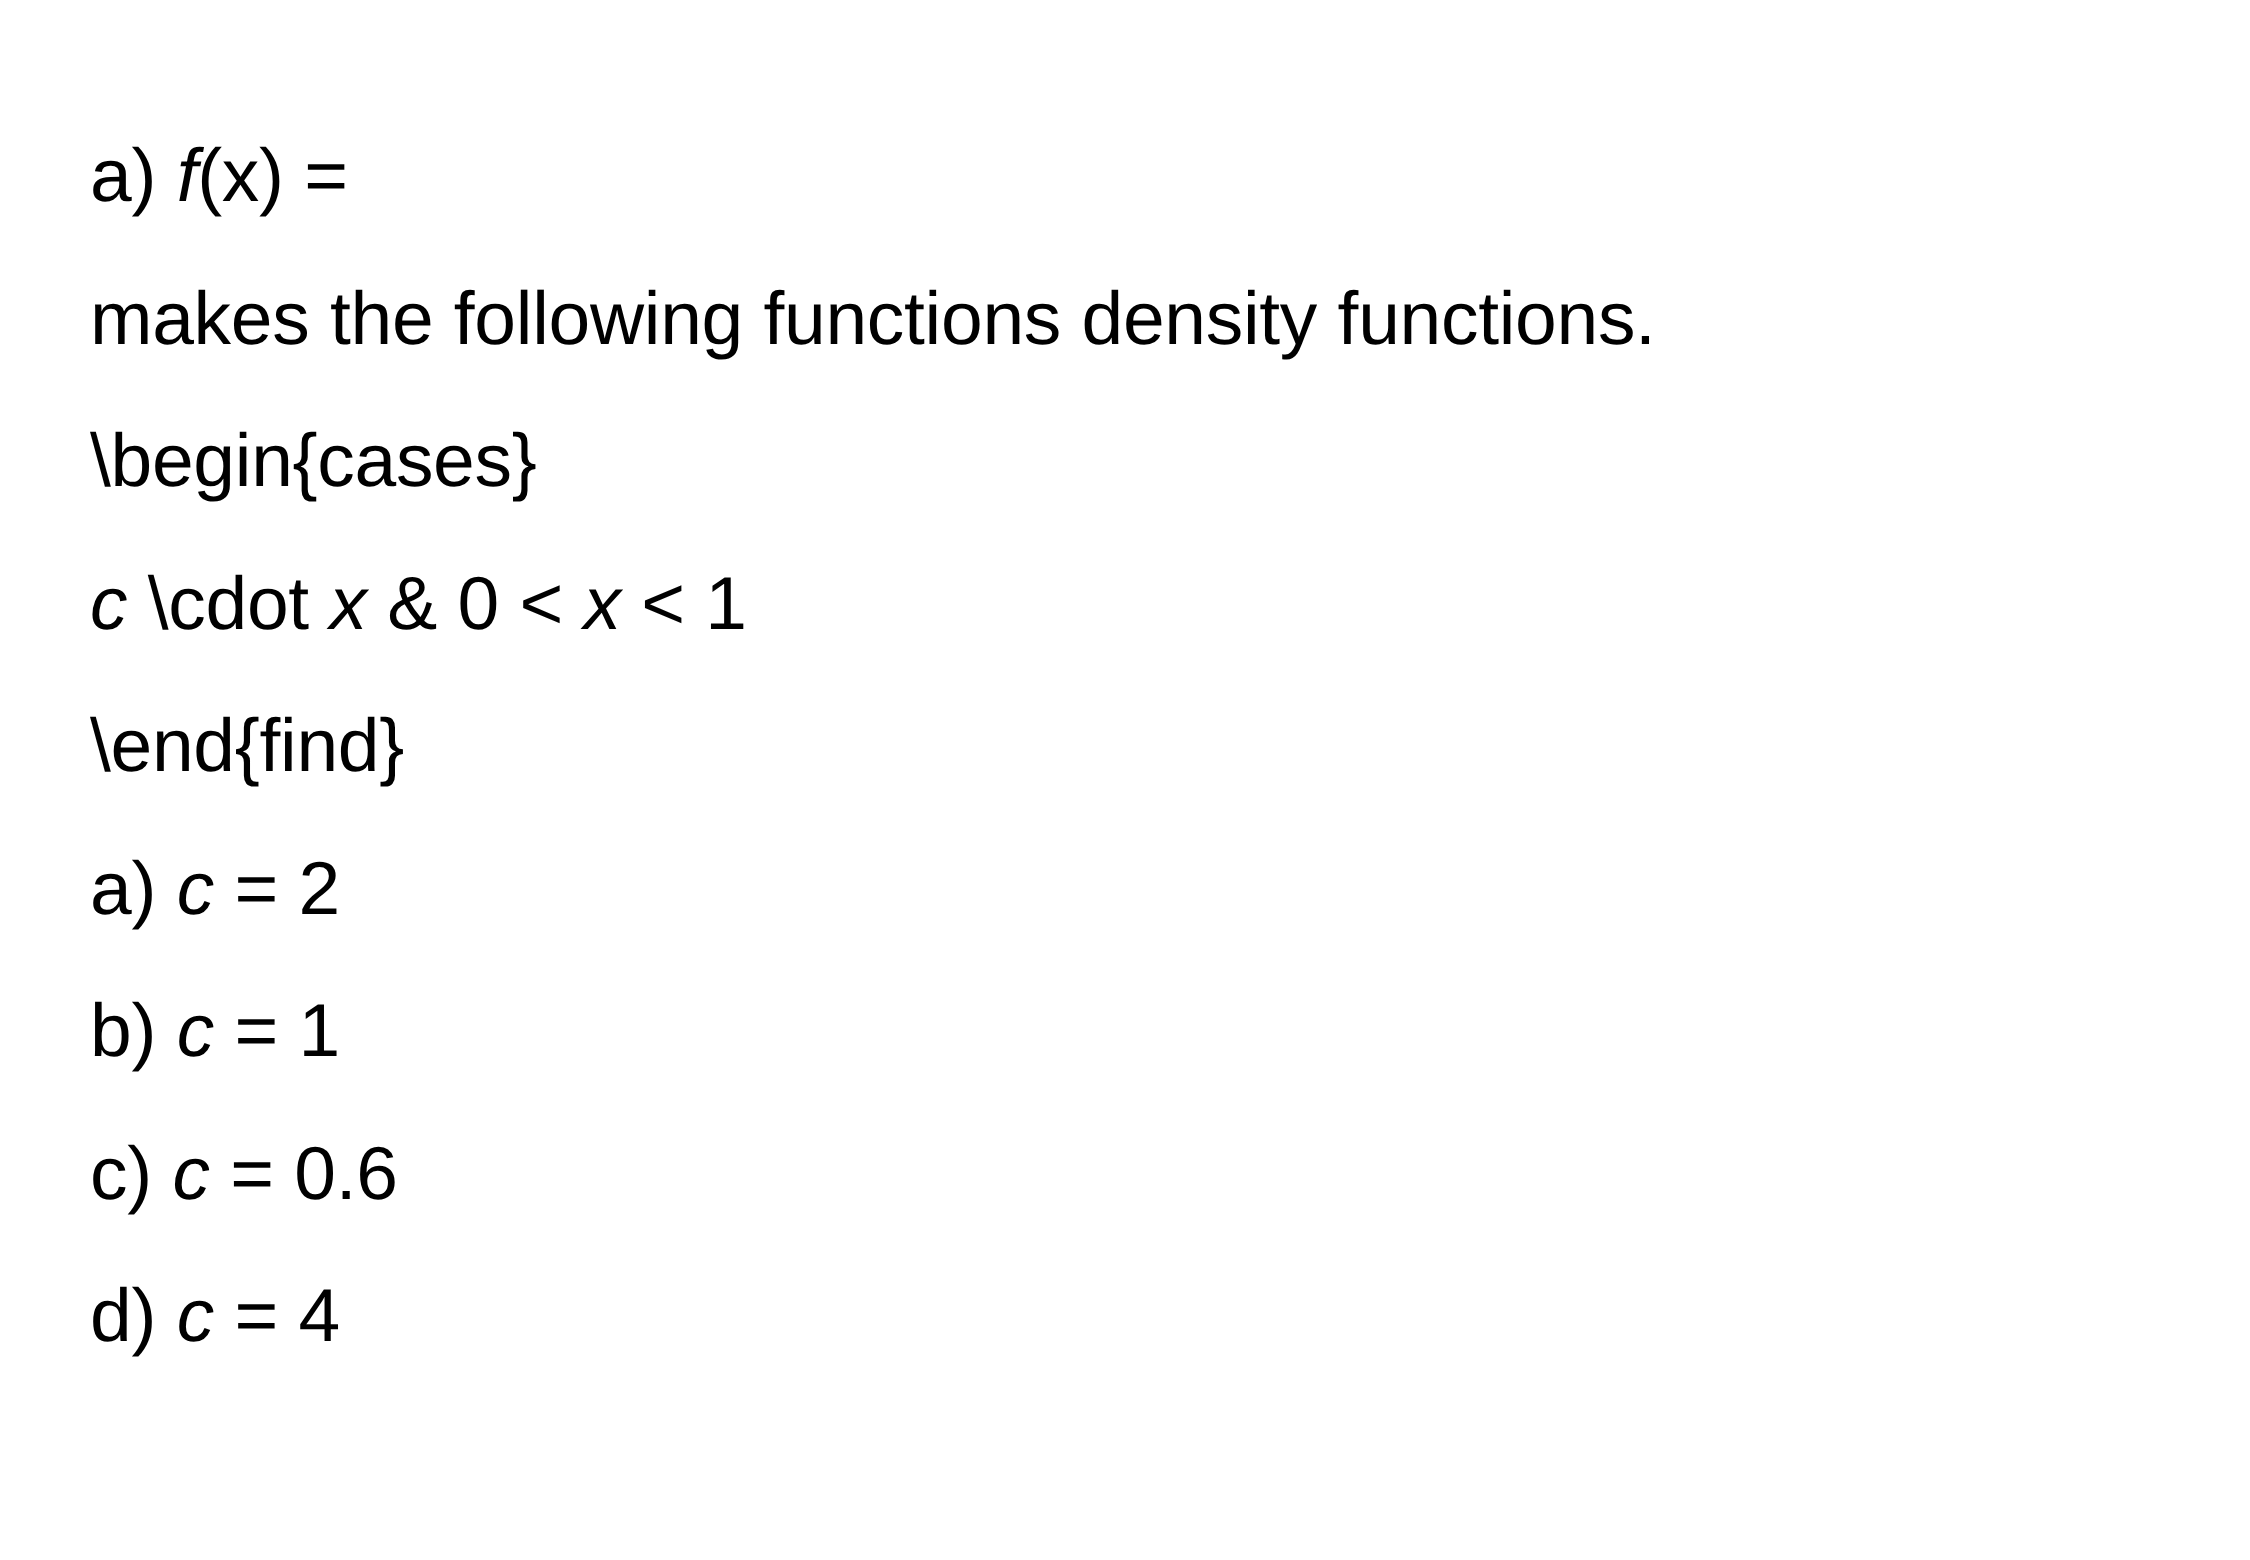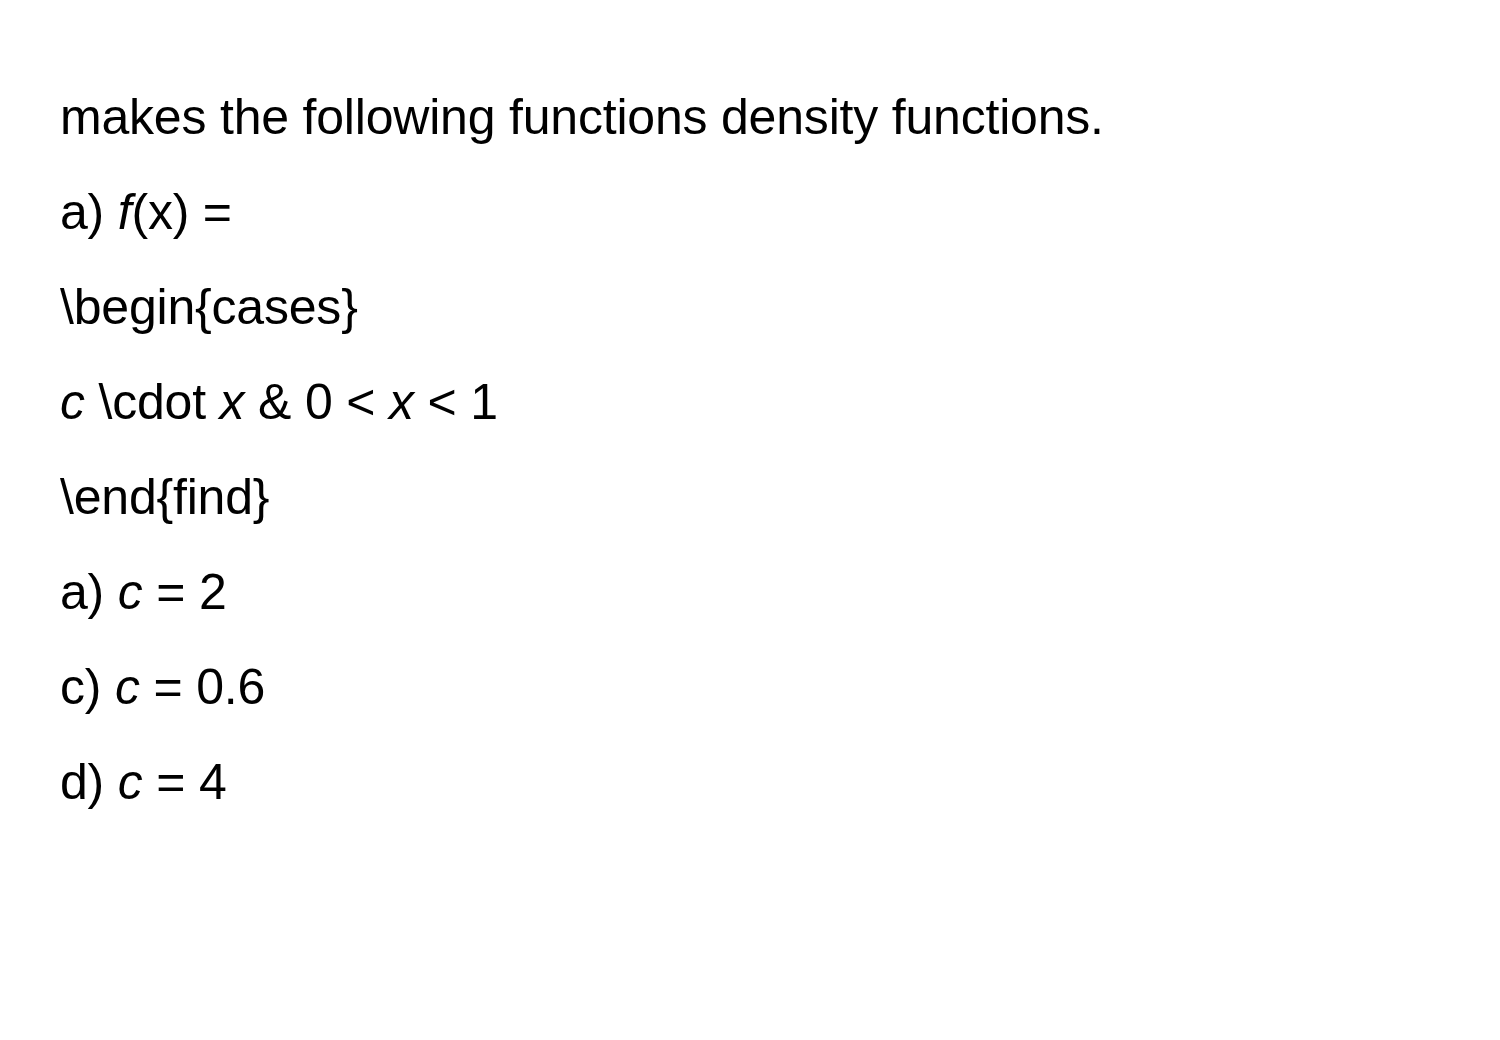--- a/index.html
+++ b/index.html
@@ -30,11 +30,11 @@
 <div class="content">
 
 
-  <span class="line">makes the following functions density functions.</span>
-
   <span class="line">
     <span>a) </span><span class="italic">f</span><span>(x) =</span>
   </span>
+
+  <span class="line">makes the following functions density functions.</span>
 
   <span class="line">\begin{cases}</span>
 

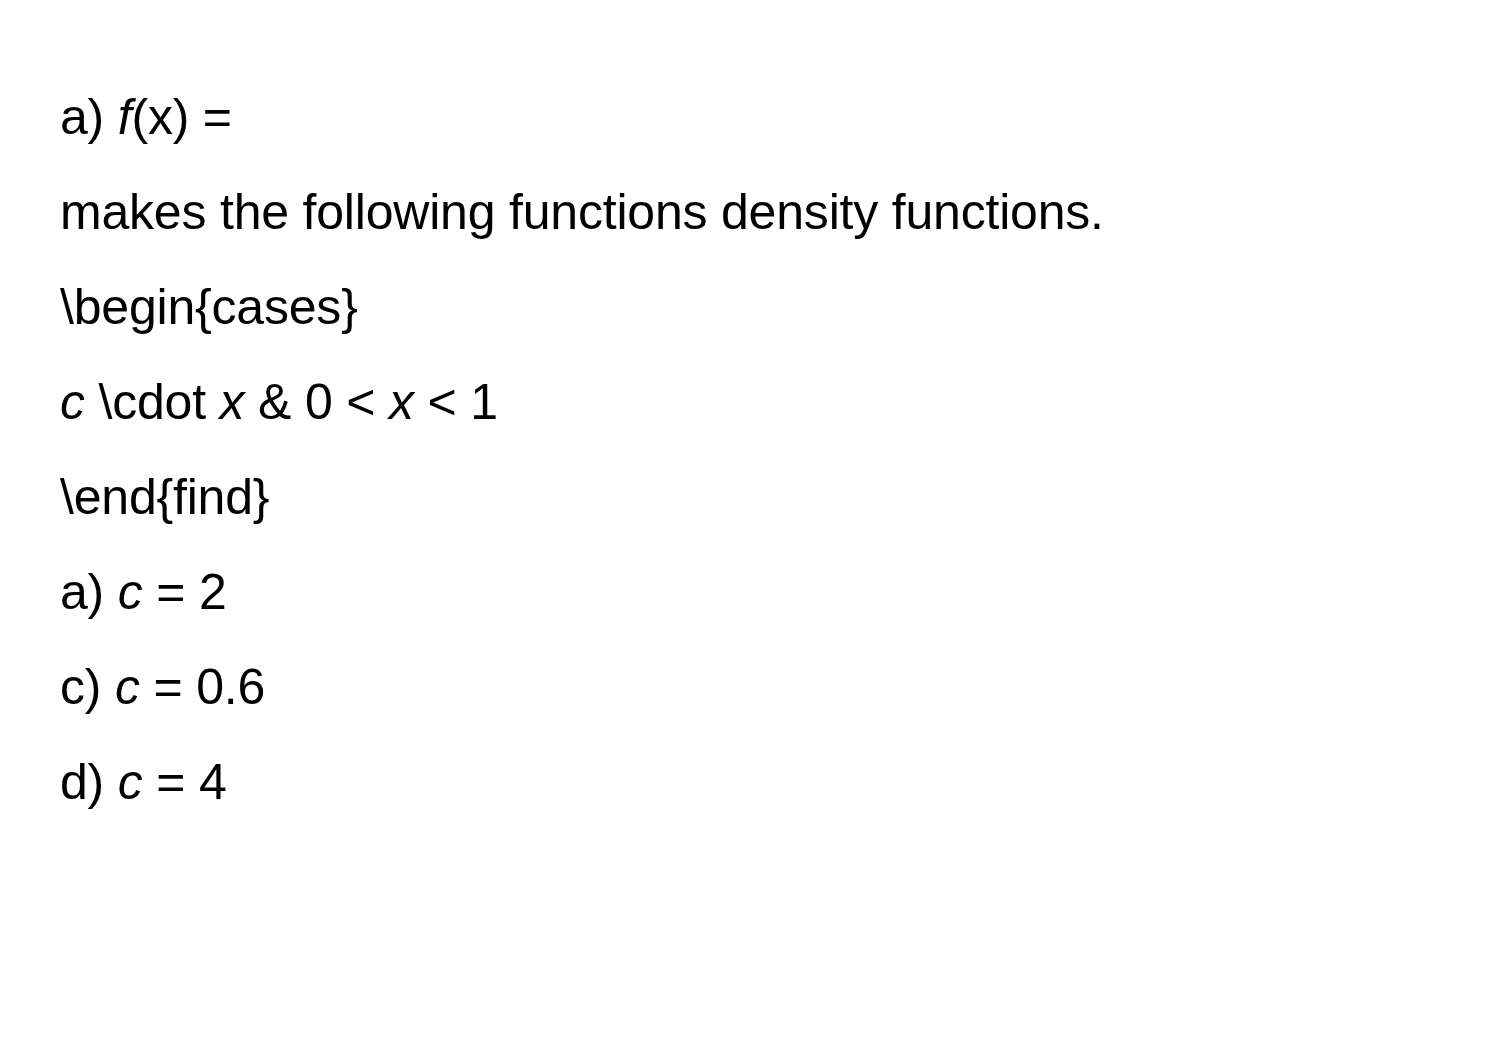--- a/index.html
+++ b/index.html
@@ -48,6 +48,9 @@
     <span>a) </span><span class="italic">c</span><span> = 2</span>
   </span>
 
+  <span class="line">
+    <span>b) </span><span class="italic">c</span><span> = 1</span>
+  </span>
 
   <span class="line">
     <span>c) </span><span class="italic">c</span><span> = 0.6</span>

